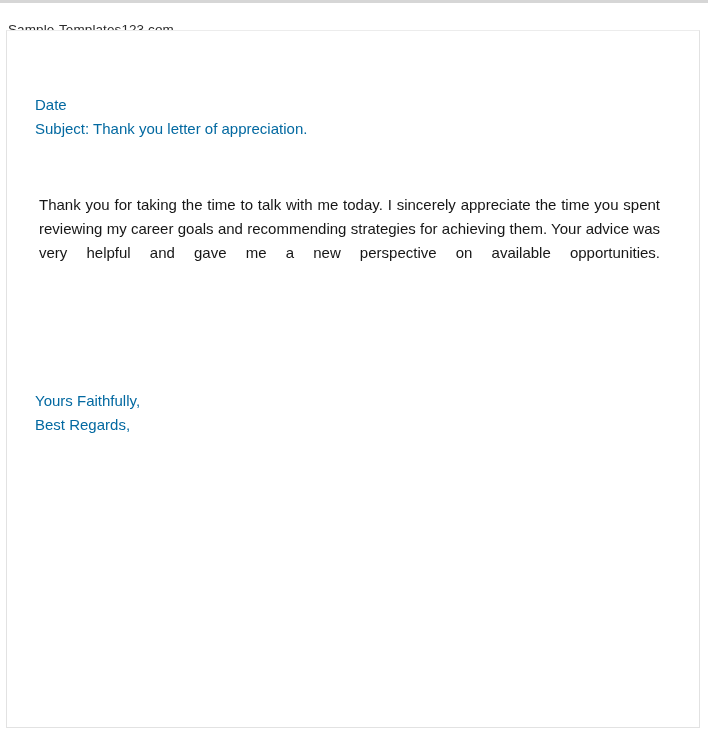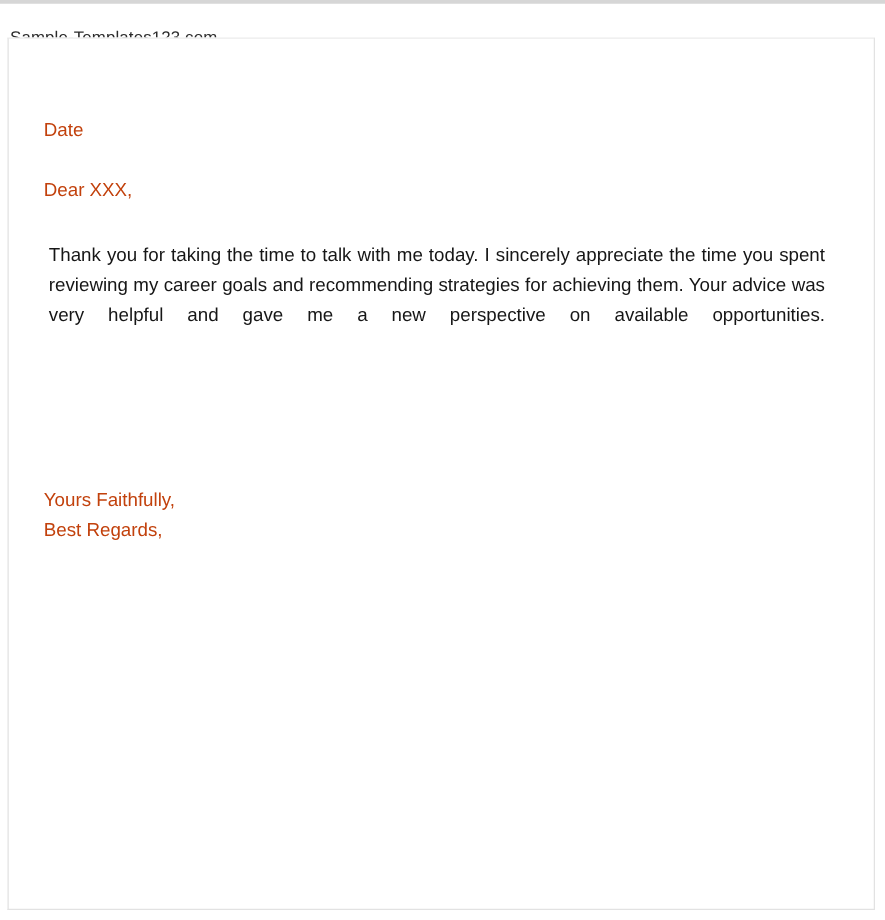--- a/index.html
+++ b/index.html
@@ -75,7 +75,7 @@
   }
 
   .block {
-    color: #c2410c;
+    color: #0369a1;
     font-size: 15px;
     line-height: 24px;
     margin: 0;

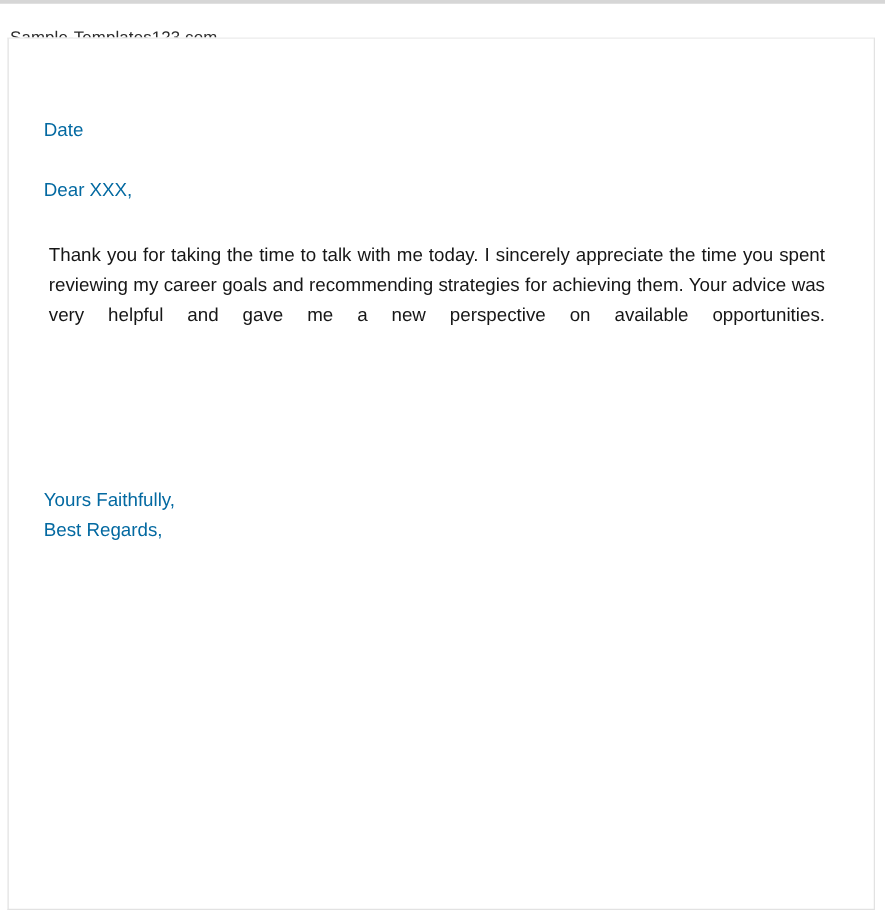--- a/index.html
+++ b/index.html
@@ -124,6 +124,7 @@
 
       <div class="block">
         <span class="line">Date</span>
+        <span class="line">Subject: Thank you letter of appreciation.</span>
       </div>
 
       <div class="gap-sm"></div>

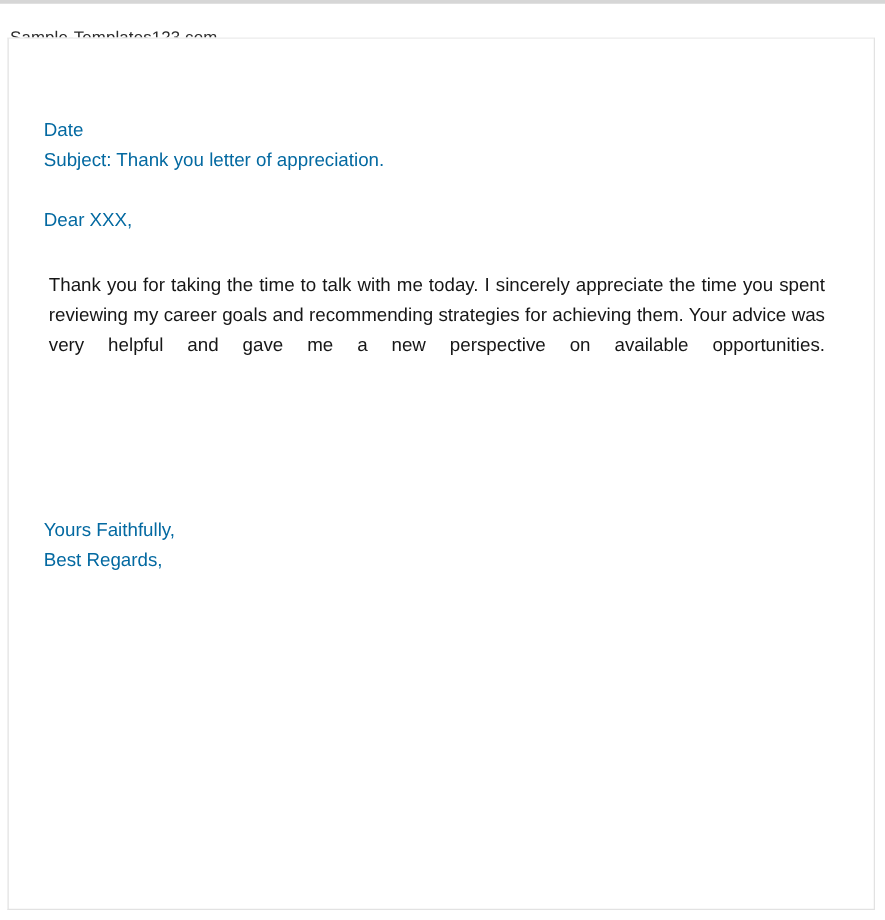--- a/index.html
+++ b/index.html
@@ -129,9 +129,6 @@
 
       <div class="gap-sm"></div>
 
-      <div class="block">
-        <span class="line">Dear XXX,</span>
-      </div>
 
       <div class="gap-md"></div>
 

